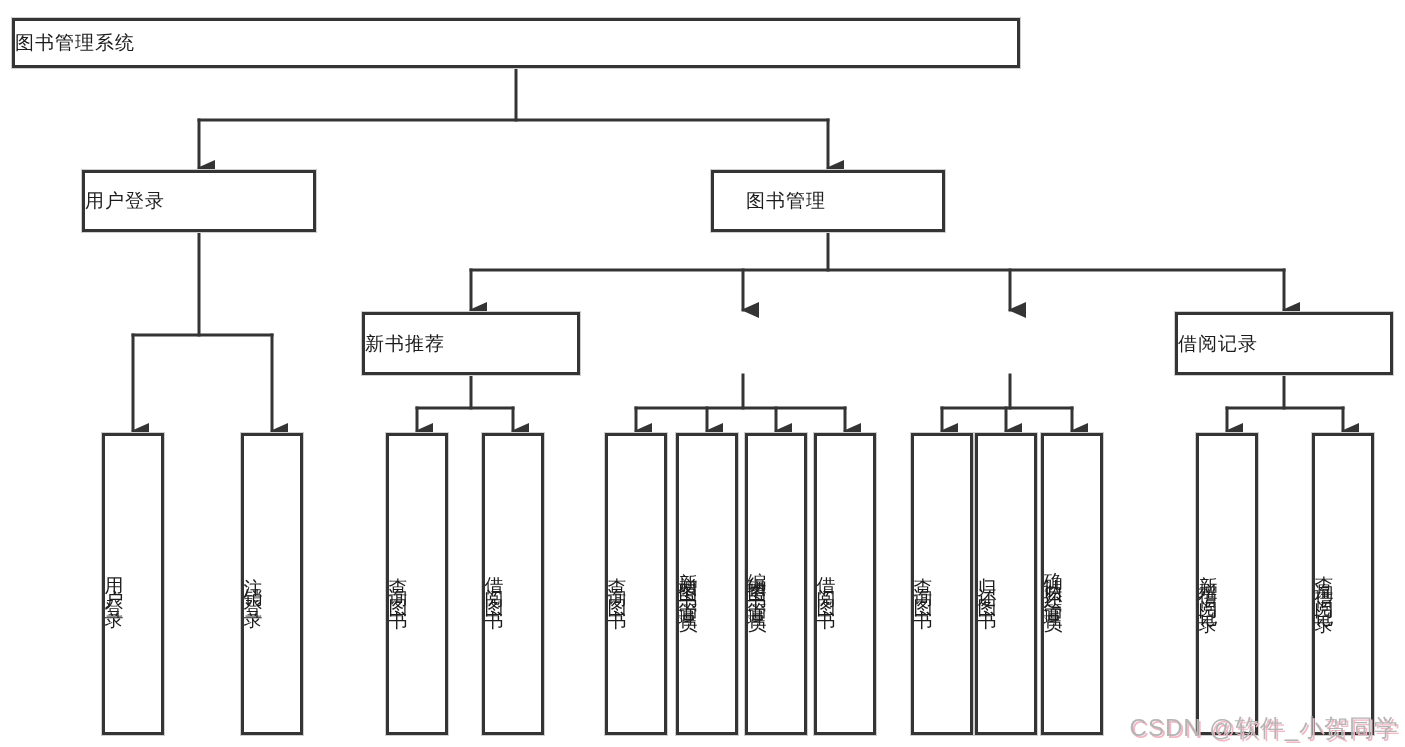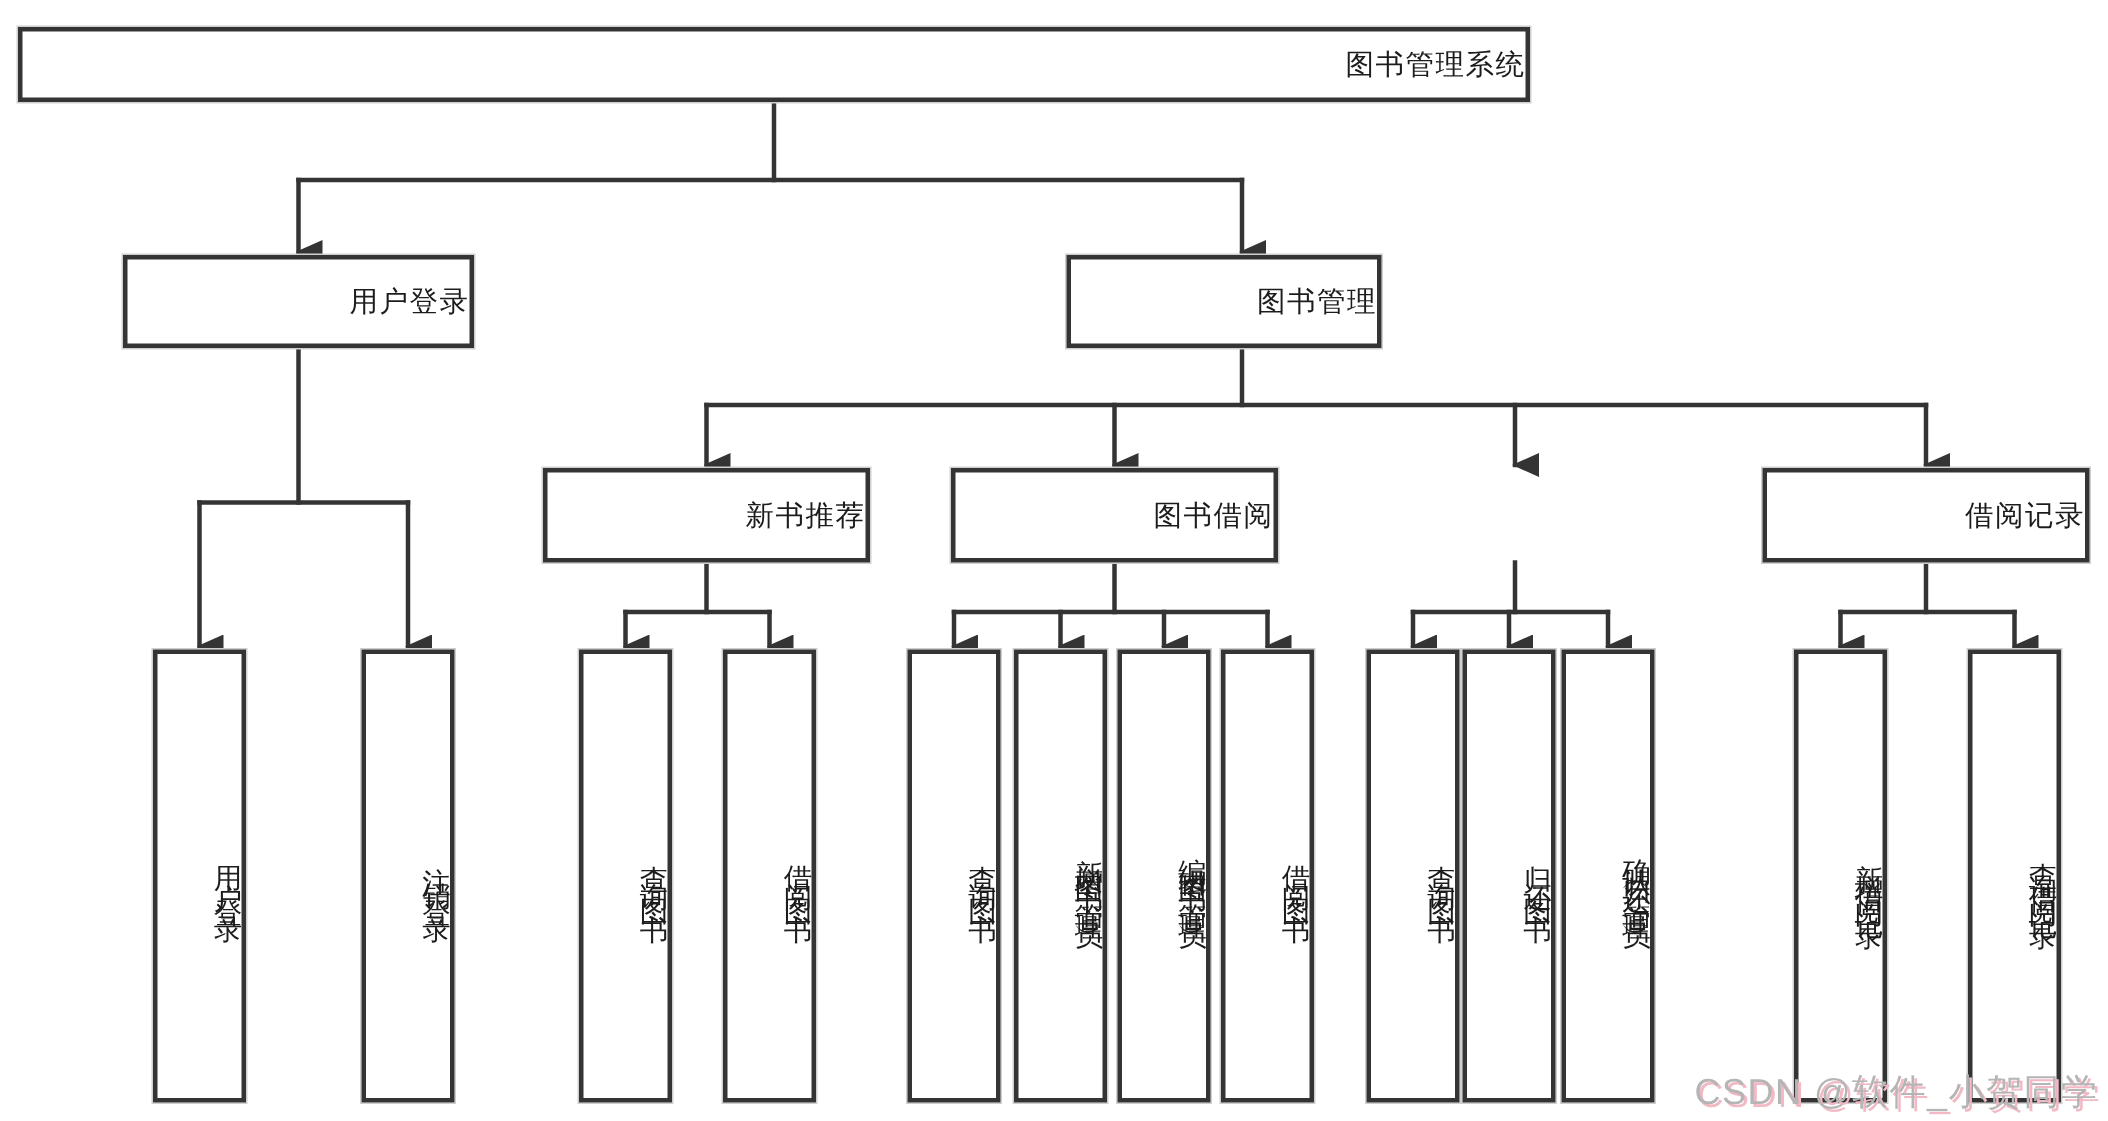--- a/index.html
+++ b/index.html
@@ -29,7 +29,7 @@
     color: #1c1c1c;
     display: flex;
     align-items: center;
-    justify-content: flex-end;
+    justify-content: flex-start;
     box-shadow: 0 0 0 1px #cfcfcf;
   }
   .h-node {

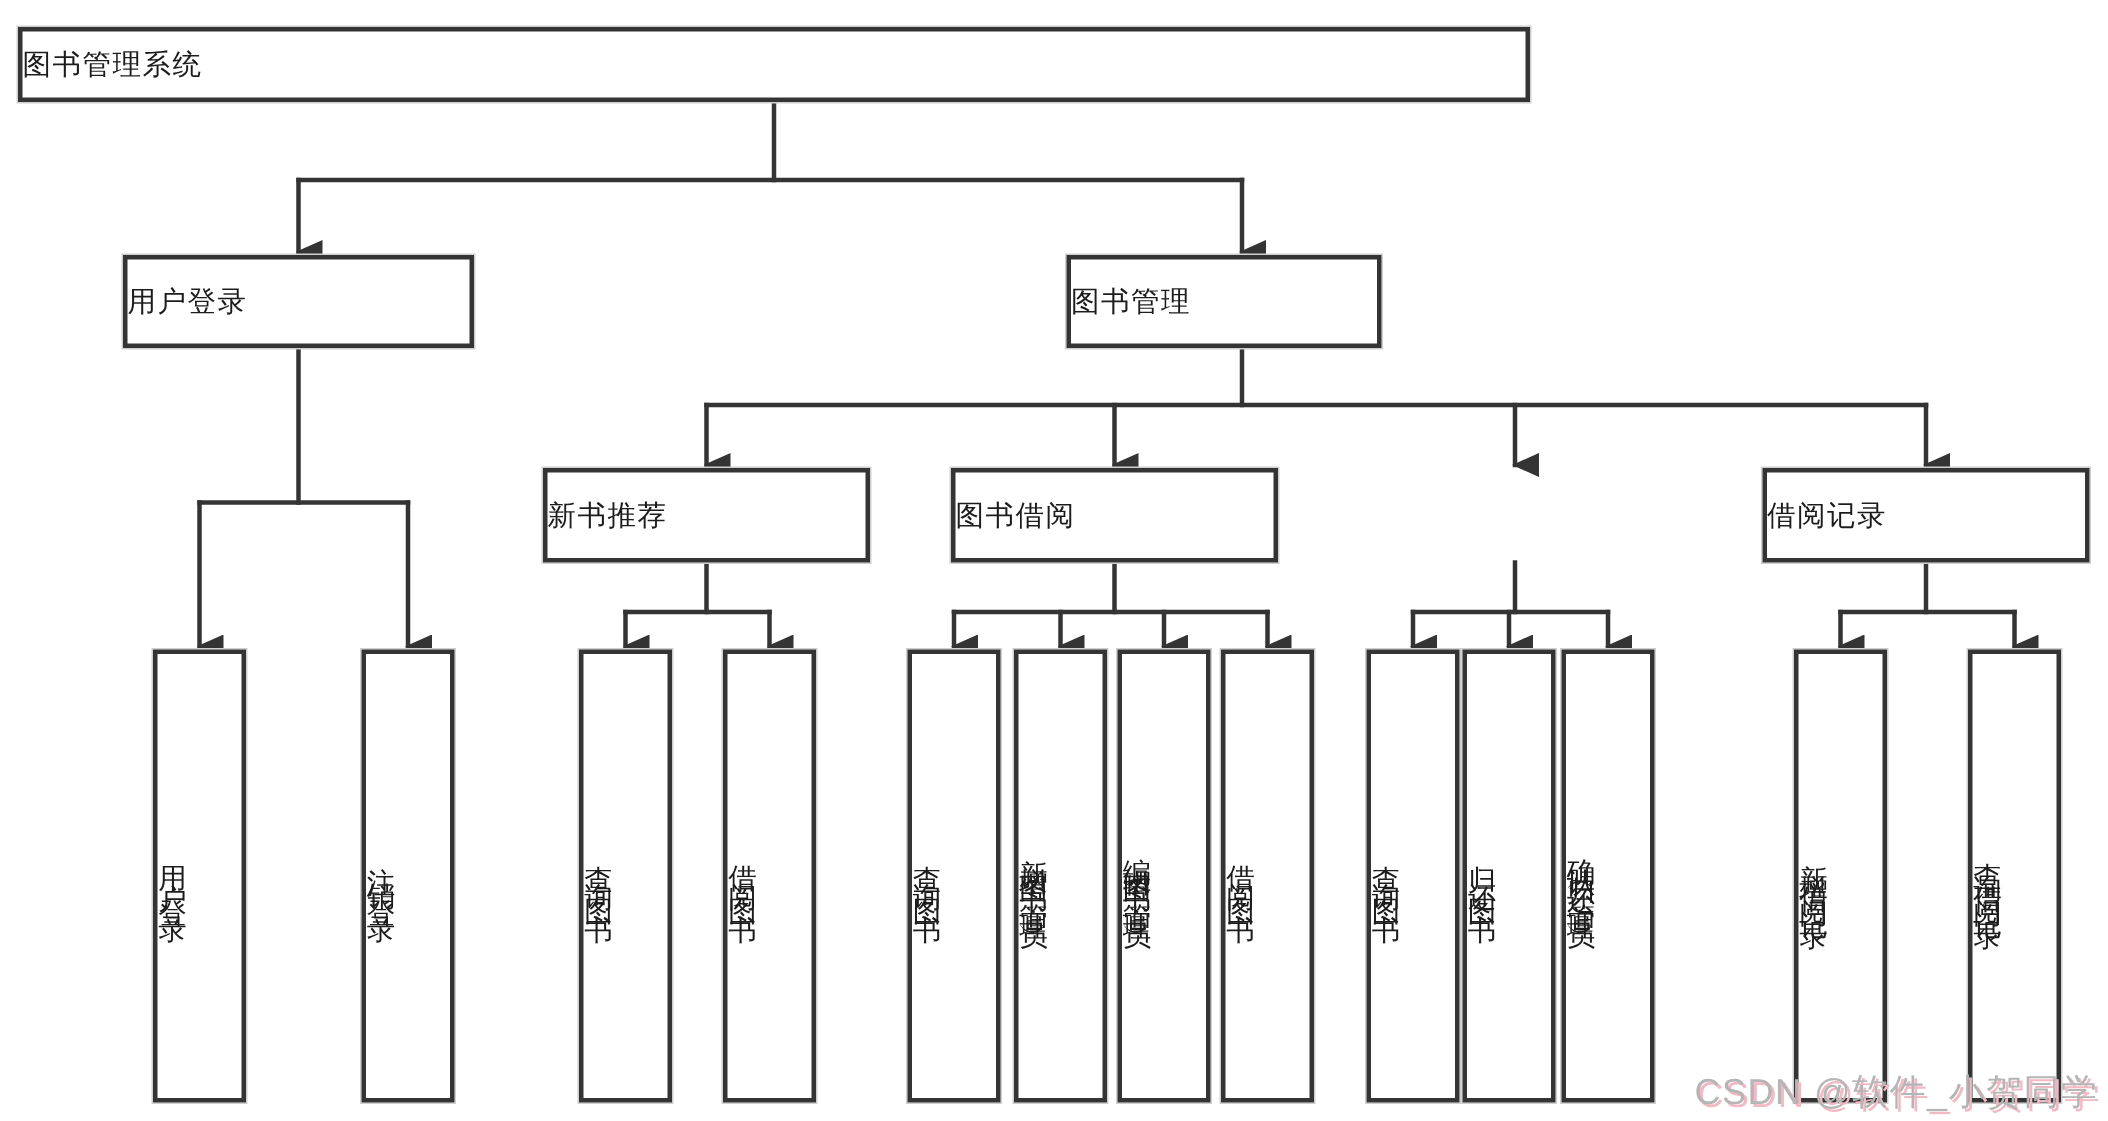--- a/index.html
+++ b/index.html
@@ -121,7 +121,7 @@
   <div class="node h-node" style="left:82px; top:170px; width:234px; height:62px;">
     <span>用户登录</span>
   </div>
-  <div class="node h-node" style="left:711px; top:170px; width:210px; height:62px;">
+  <div class="node h-node" style="left:711px; top:170px; width:234px; height:62px;padding-left:32px;">
     <span>图书管理</span>
   </div>
 

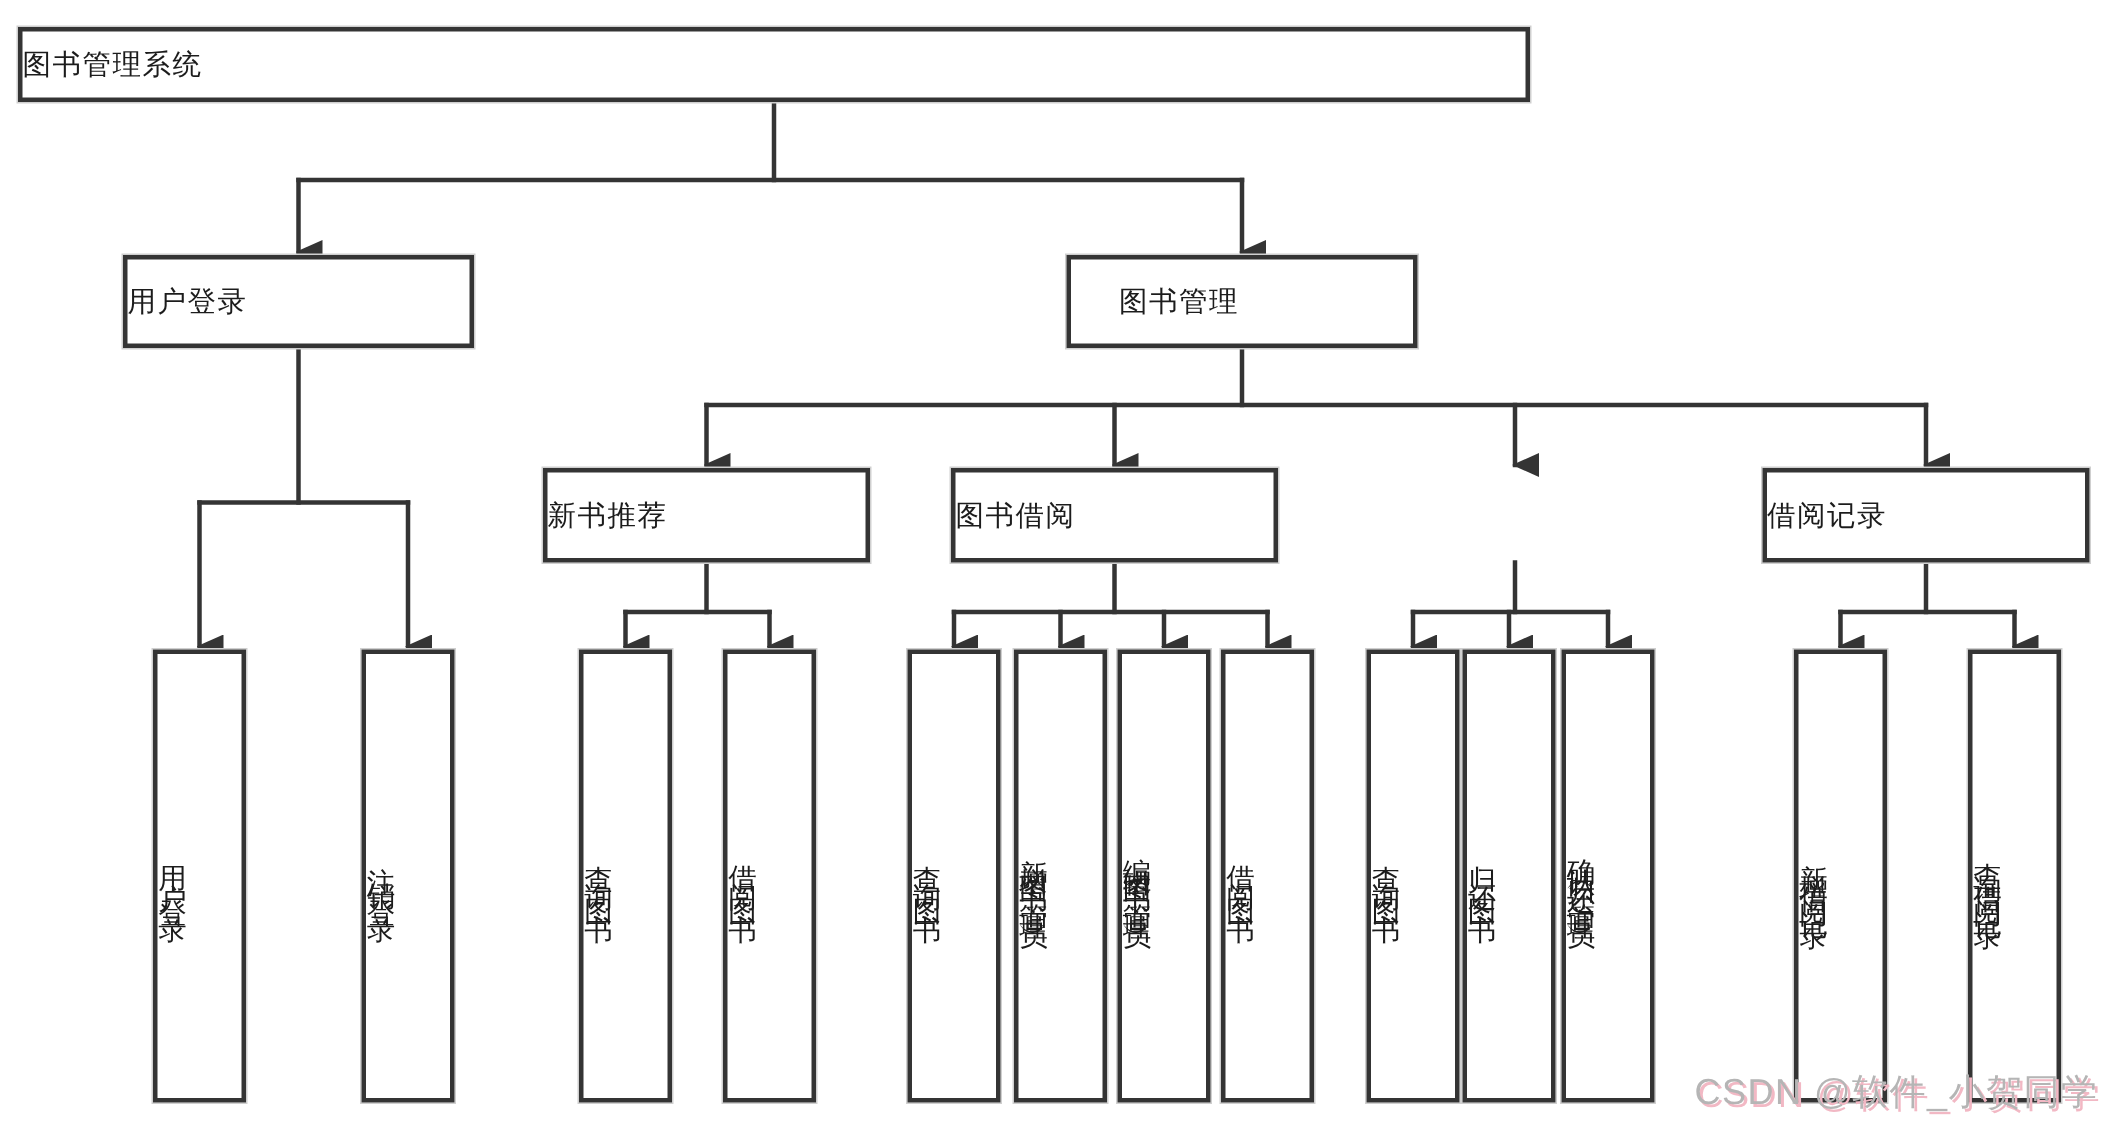--- a/index.html
+++ b/index.html
@@ -128,9 +128,6 @@
   <div class="node h-node" style="left:362px; top:312px; width:218px; height:63px;">
     <span>新书推荐</span>
   </div>
-  <div class="node h-node" style="left:634px; top:312px; width:218px; height:63px;">
-    <span>图书借阅</span>
-  </div>
   <div class="node h-node" style="left:1175px; top:312px; width:218px; height:63px;">
     <span>借阅记录</span>
   </div>

